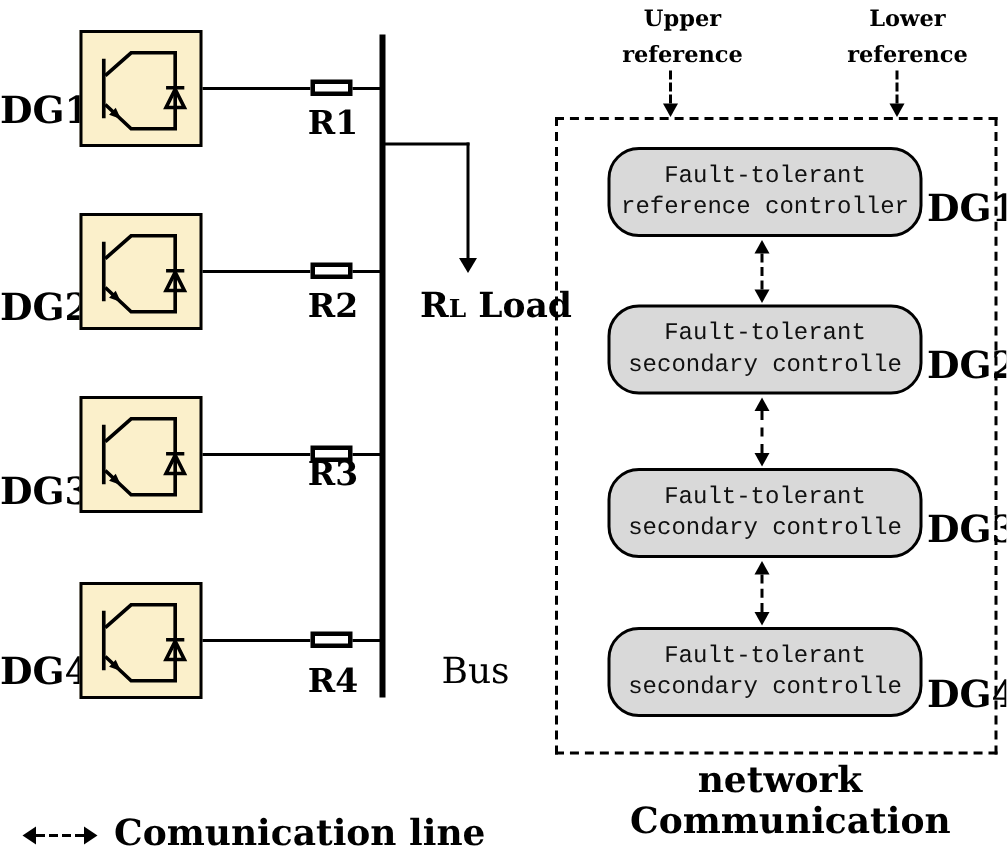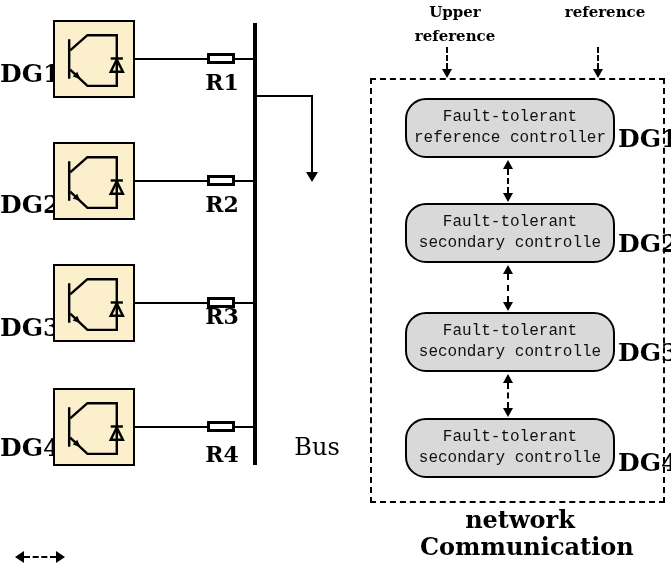--- a/index.html
+++ b/index.html
@@ -169,6 +169,7 @@
     <div>reference</div>
   </div>
   <div class="ref-label" style="left:539px">
+    <div>Lower</div>
     <div>reference</div>
   </div>
   <div class="ref-arrow" style="left:442px">

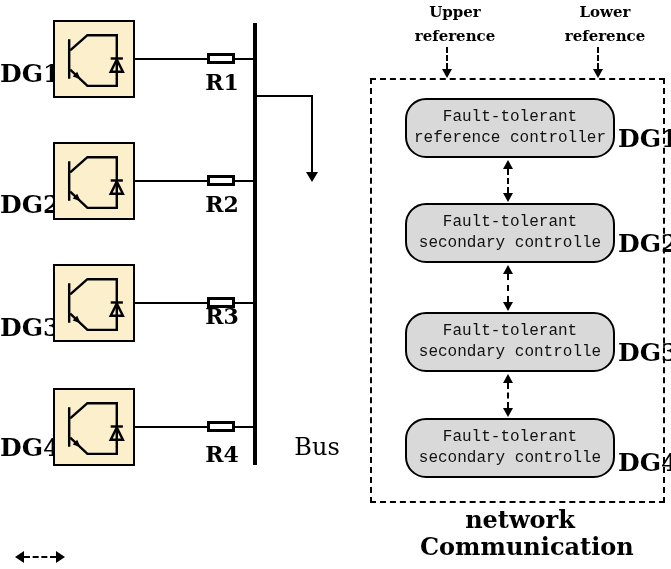--- a/index.html
+++ b/index.html
@@ -154,6 +154,7 @@
   <div class="hline" style="left:255px;top:95px;width:58px"></div>
   <div class="vline" style="left:311px;top:95px;height:78px"></div>
   <div class="ah-down" style="position:absolute;left:306px;top:172px"></div>
+  <div class="load-label"><span>R</span><span class="sub">L</span><span> Load</span></div>
 
 
   <div class="legend-arrow">

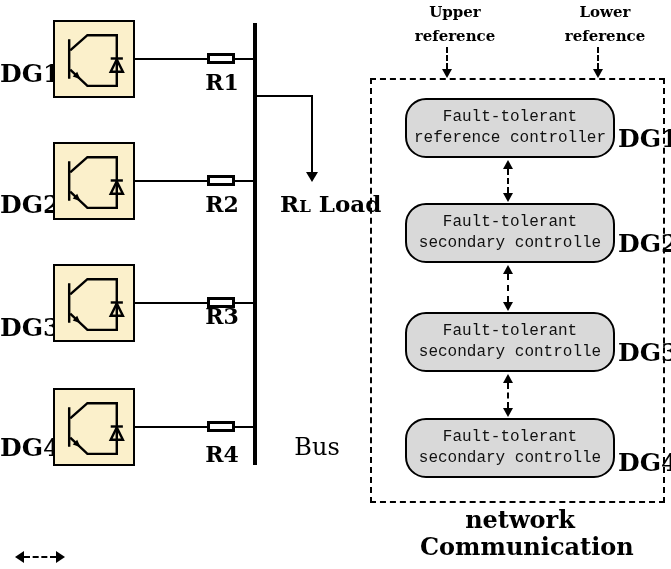--- a/index.html
+++ b/index.html
@@ -162,6 +162,7 @@
     <div class="h-stem"></div>
     <div class="ah-right"></div>
   </div>
+  <div class="legend-label">Comunication line</div>
 
   <div class="comm-box"></div>
 

